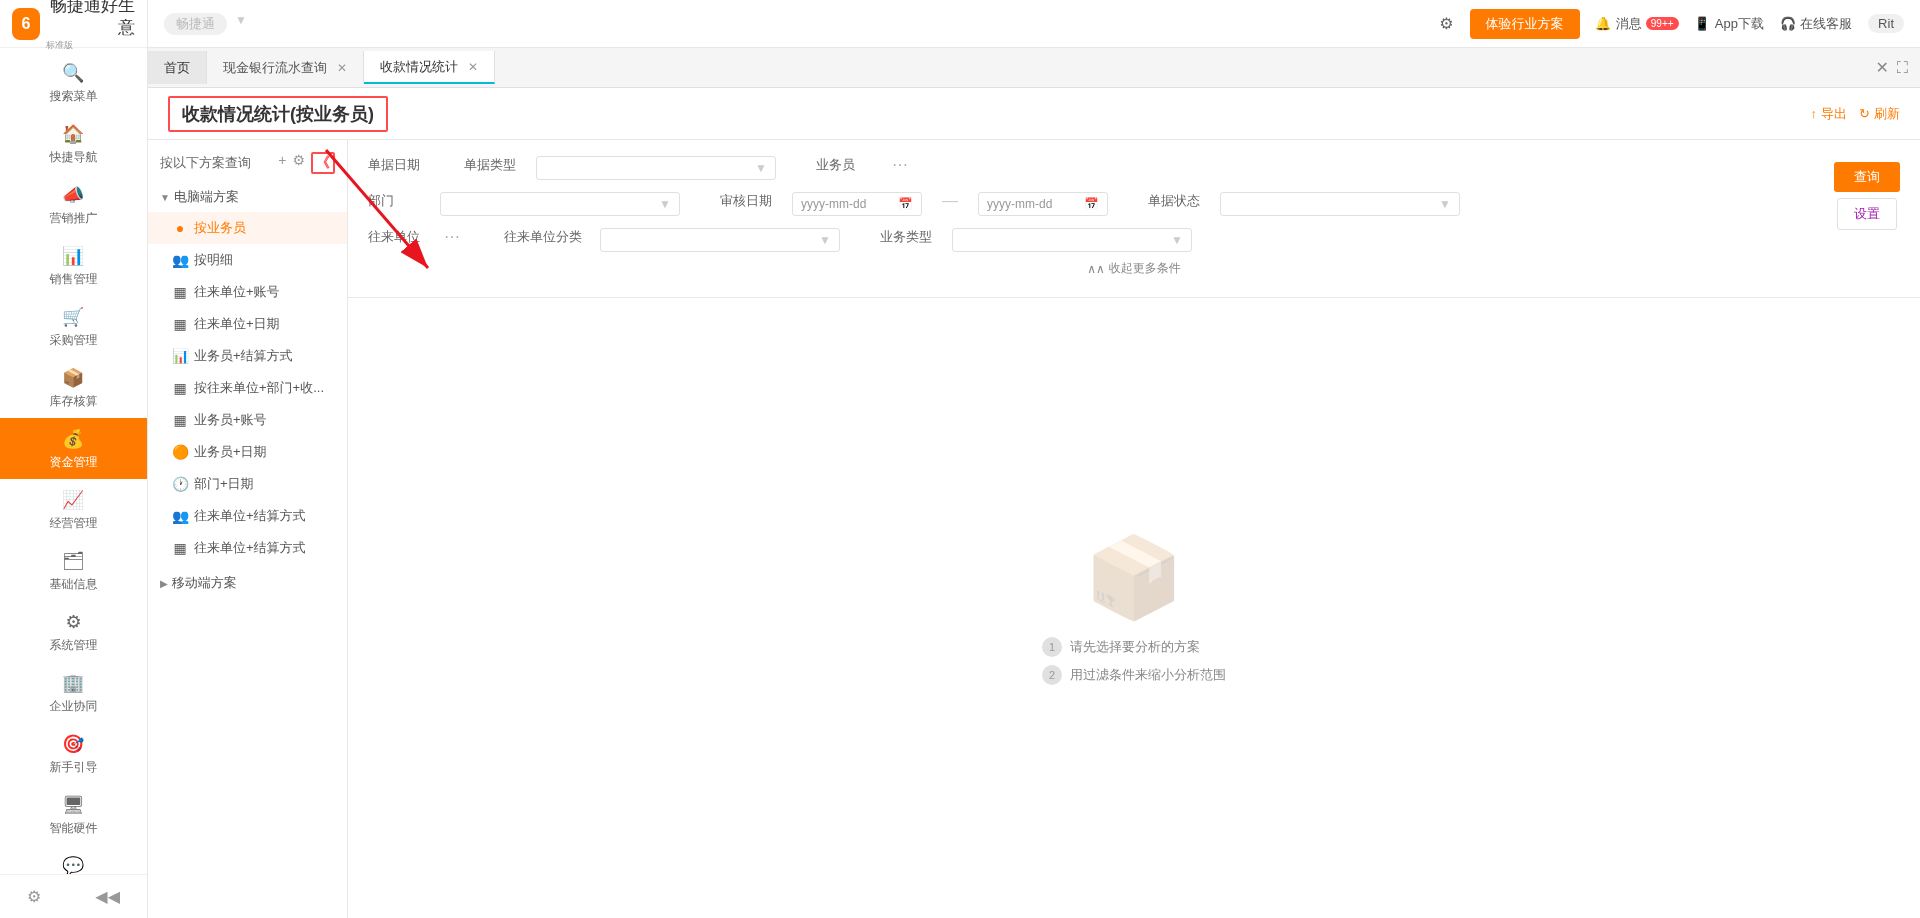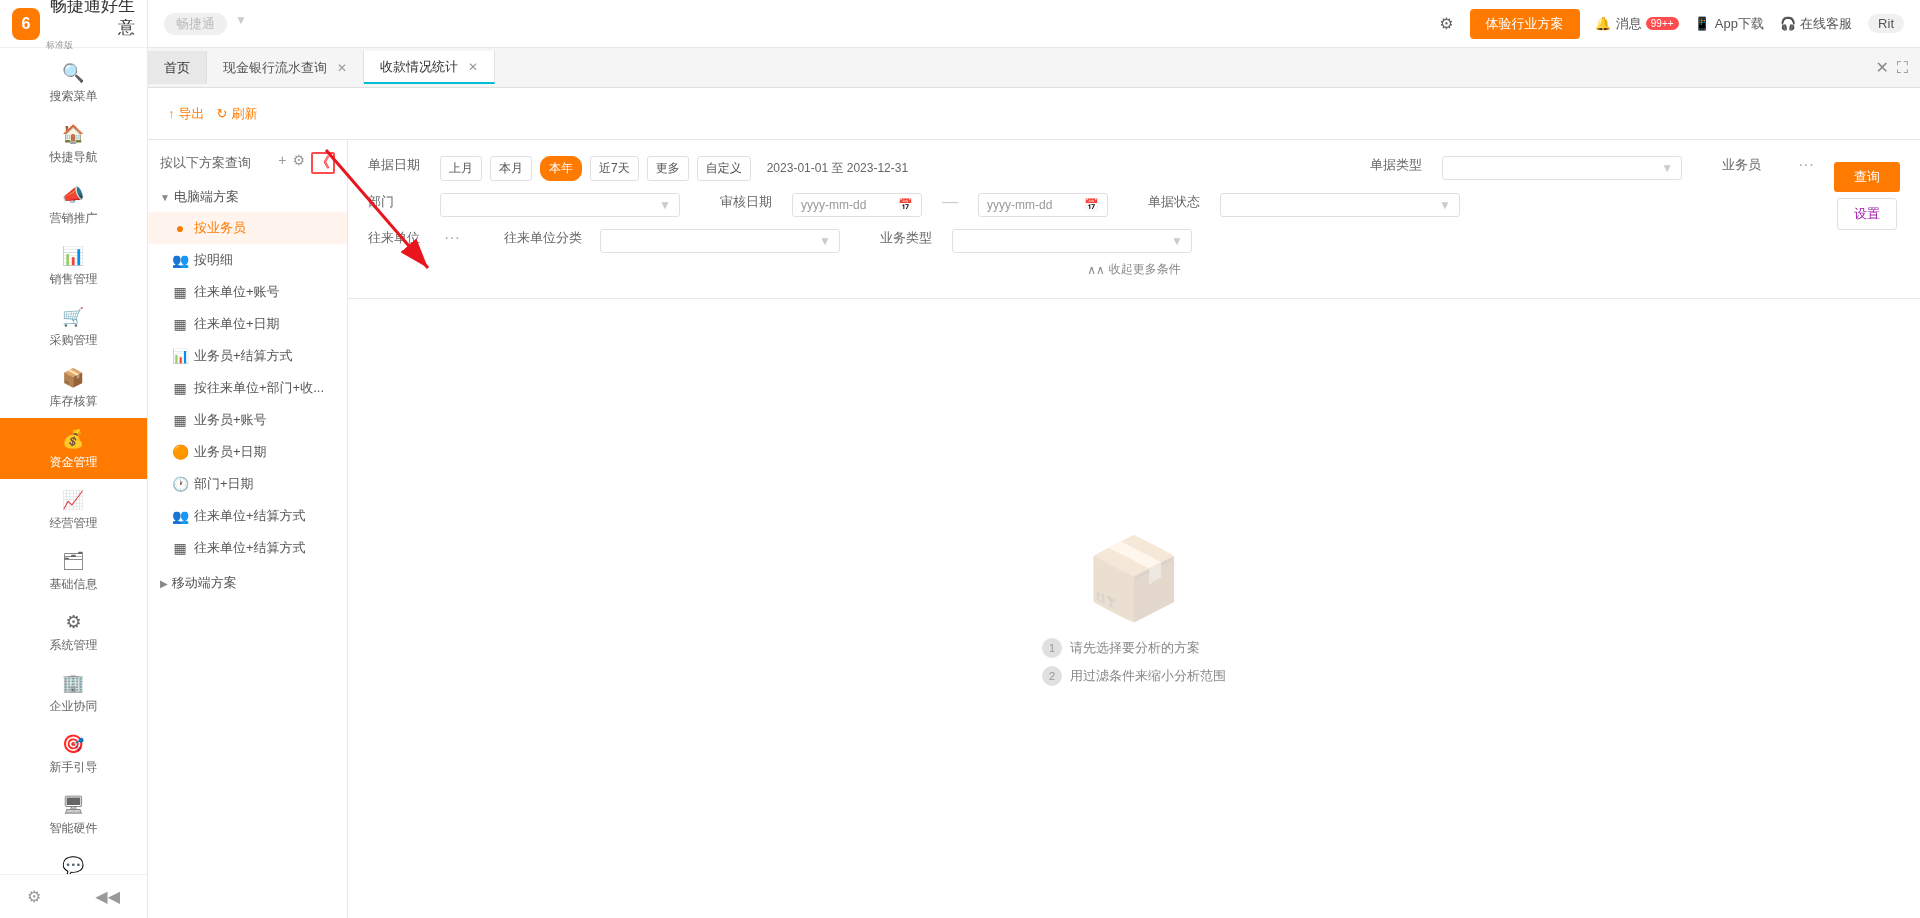--- a/index.html
+++ b/index.html
@@ -455,6 +455,7 @@
   <div class="content">
 
     <div class="page-header">
+      <span class="page-title">收款情况统计(按业务员)</span>
       <div class="page-header-actions">
         <div class="action-btn">
           <span>↑</span>

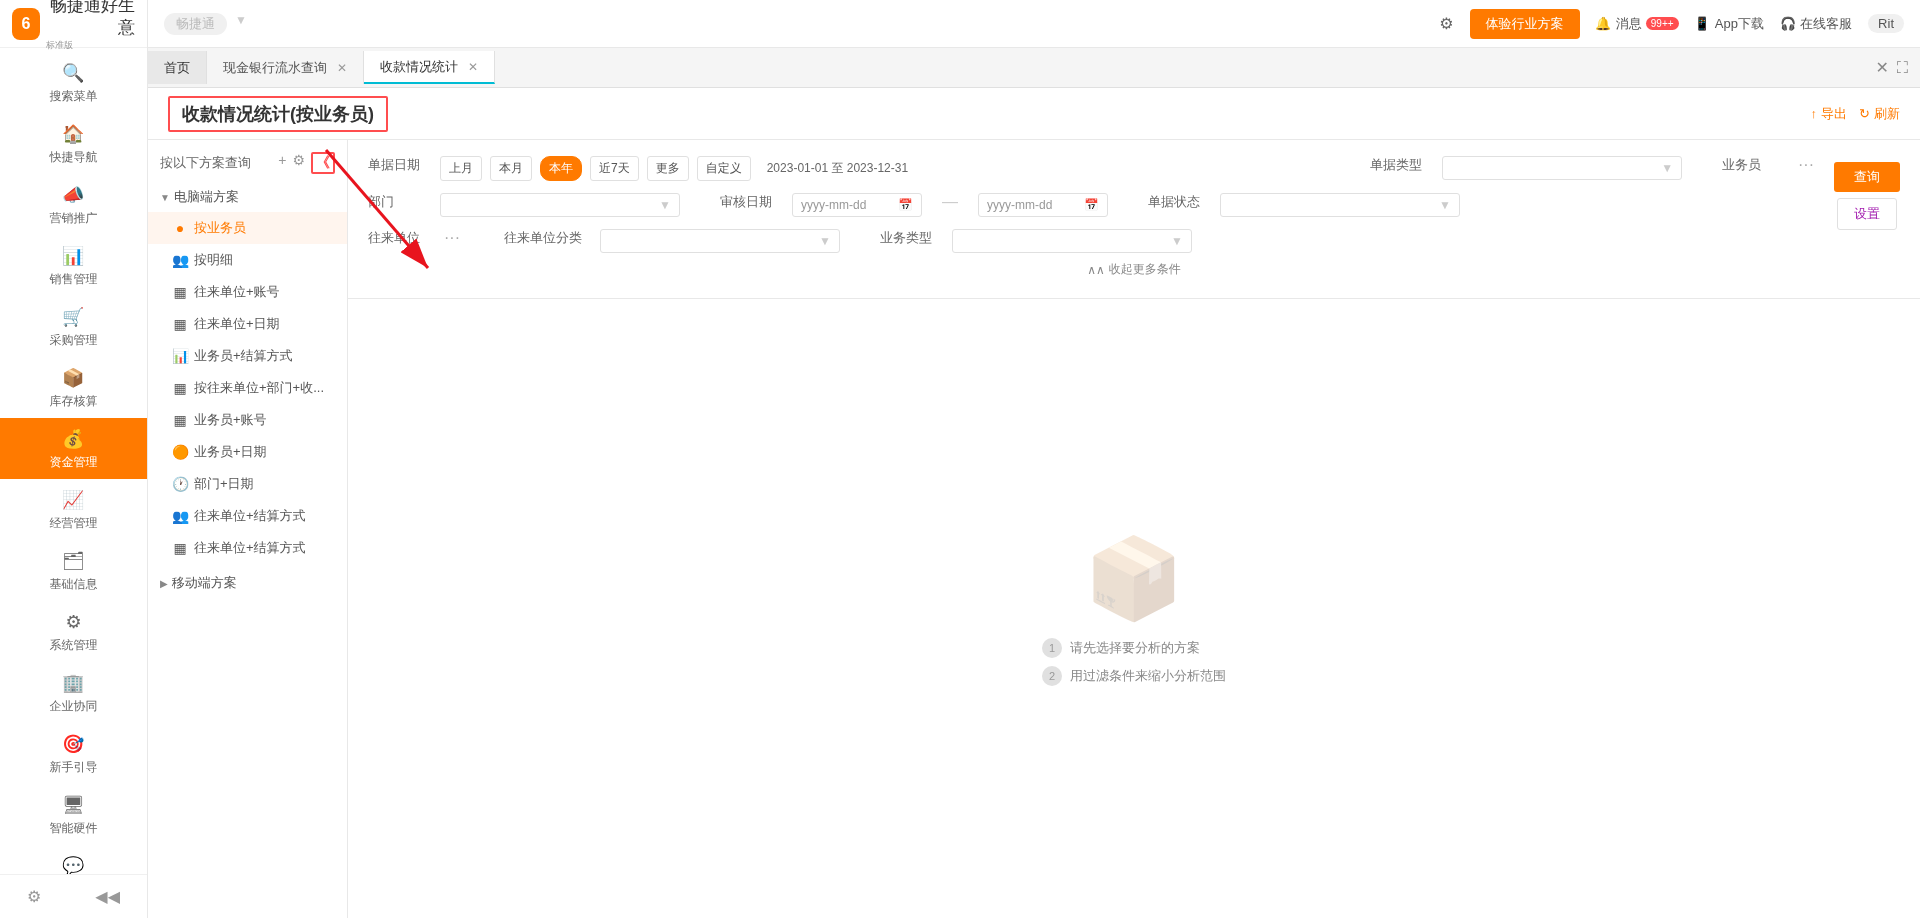--- a/index.html
+++ b/index.html
@@ -547,15 +547,6 @@
 
               <div class="filter-row">
                 <span class="filter-label">单据日期</span>
-                <div class="filter-date-group">
-                  <button class="date-btn">上月</button>
-                  <button class="date-btn">本月</button>
-                  <button class="date-btn active">本年</button>
-                  <button class="date-btn">近7天</button>
-                  <button class="date-btn">更多</button>
-                  <button class="date-btn">自定义</button>
-                  <span class="date-range">2023-01-01 至 2023-12-31</span>
-                </div>
                 <span class="filter-label" style="margin-left:24px;">单据类型</span>
                 <div class="filter-select filter-select-wide">
                   <span style="color:#ccc;font-size:12px;"></span>

